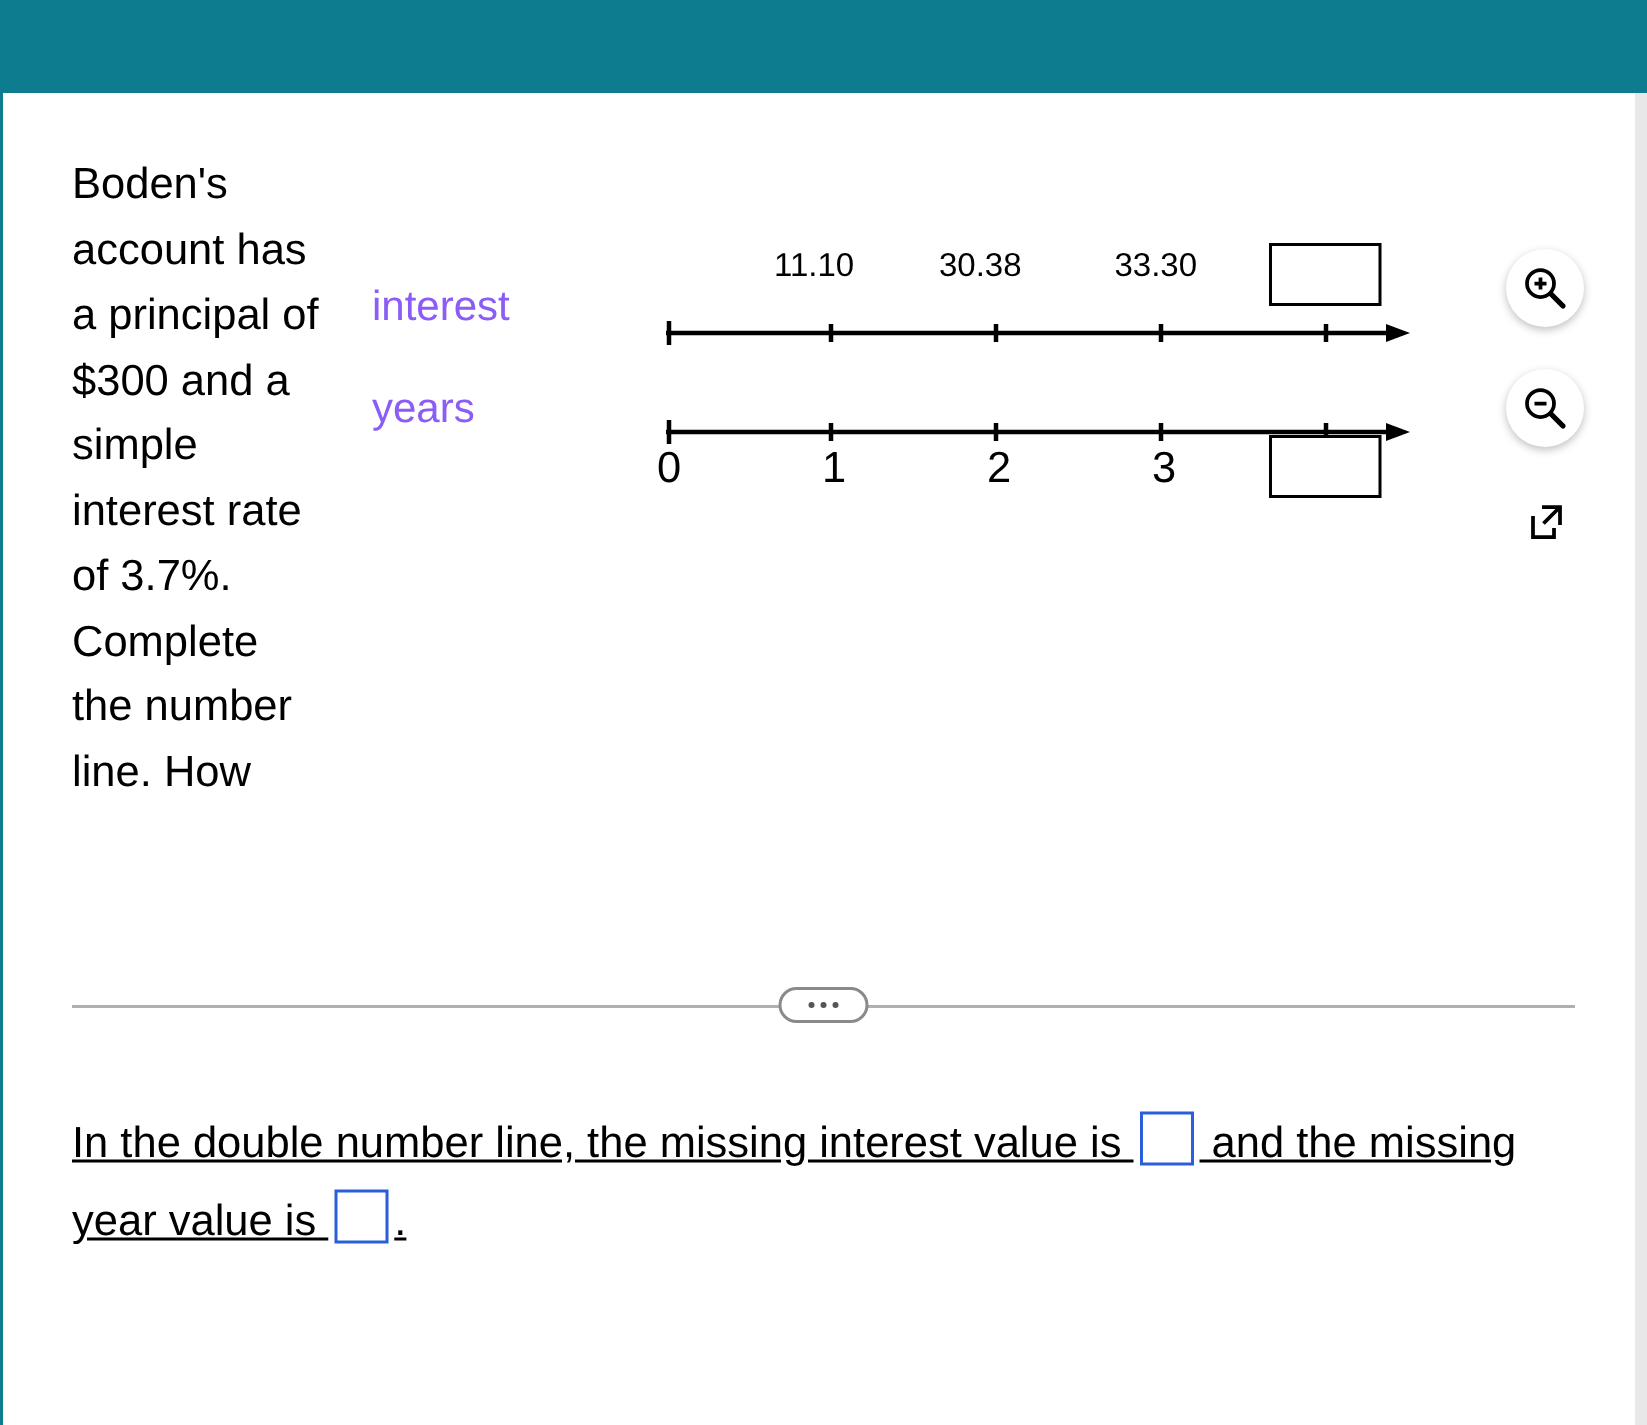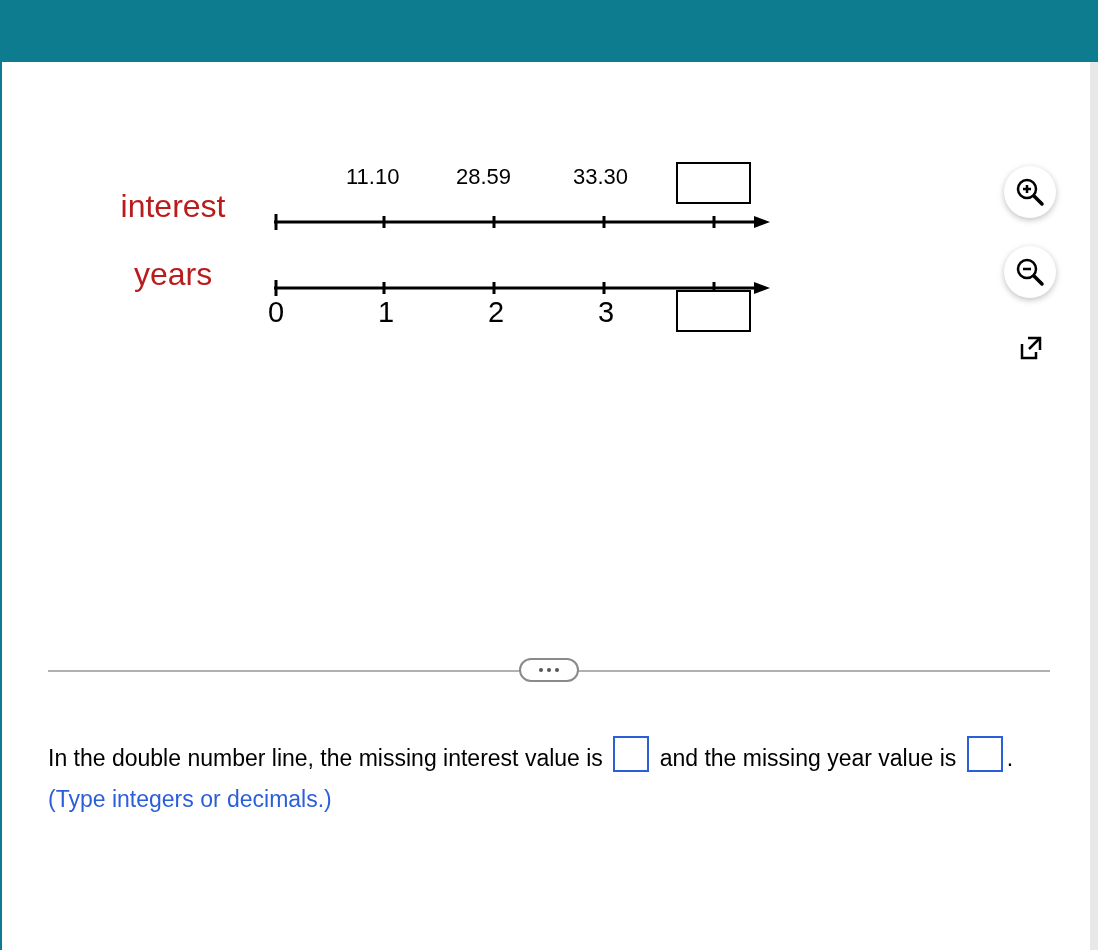--- a/index.html
+++ b/index.html
@@ -173,6 +173,7 @@
 <div class="content-wrap">
 
   <div class="main-flex">
+    <div class="q-text">Boden's account has a principal of $300 and a simple interest rate of 3.7%. Complete the number line. How</div>
 
     <div class="figure-area">
 

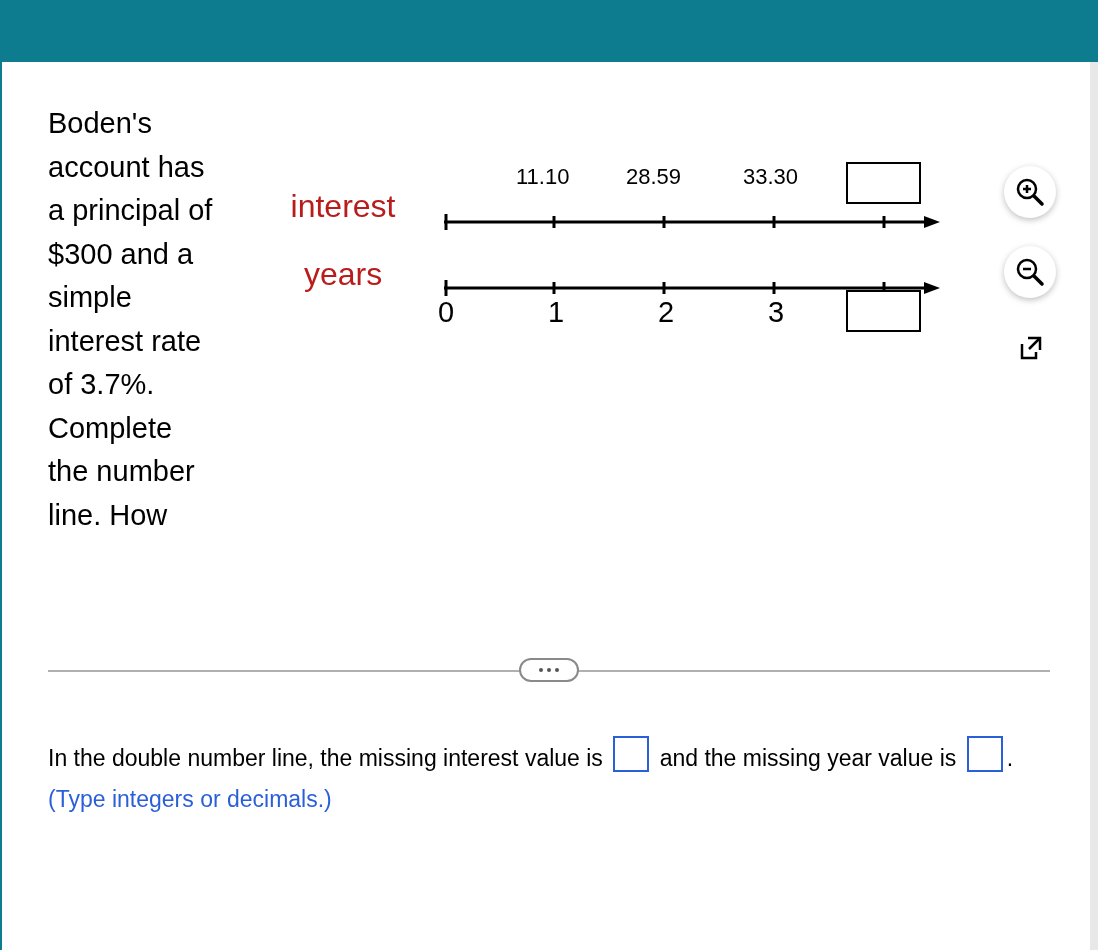--- a/index.html
+++ b/index.html
@@ -189,7 +189,7 @@
           <line x1="440" y1="2" x2="440" y2="14" stroke="#000" stroke-width="3"></line>
         </svg>
         <div class="nl-topvals" style="left:268px">11.10</div>
-        <div class="nl-topvals" style="left:378px">28.59</div>
+        <div class="nl-topvals" style="left:378px">30.38</div>
         <div class="nl-topvals" style="left:495px">33.30</div>
         <div class="nl-input-box" style="left:598px; top:8px"></div>
       </div>

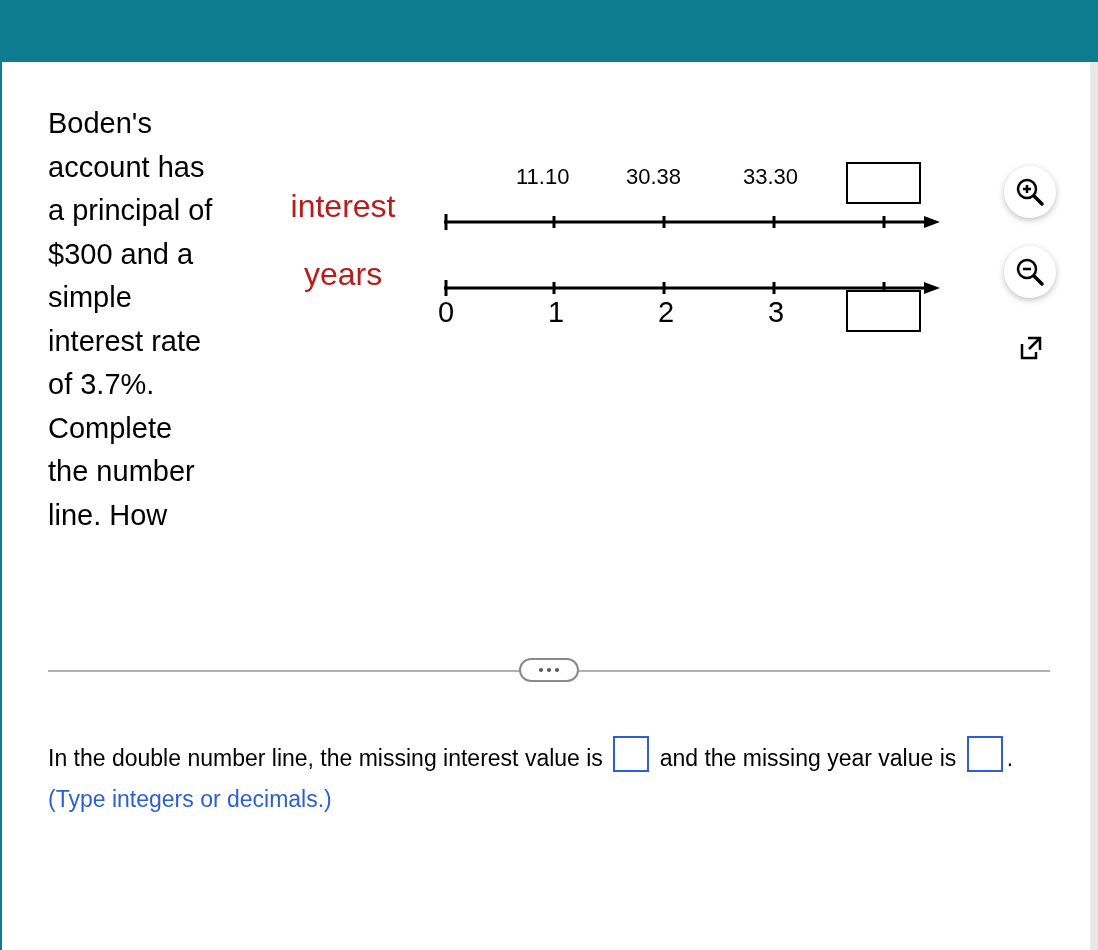--- a/index.html
+++ b/index.html
@@ -58,9 +58,9 @@
   .nl-label {
     position: absolute;
     left: 0;
-    text-align: center;
-    font-size: 32px;
-    color: #b91c1c;
+    text-align: left;
+    font-size: 28px;
+    color: #8b5cf6;
   }
   .nl-interest .nl-label { width: 190px; top: 34px; }
   .nl-years .nl-label { width: 190px; top: -16px; }

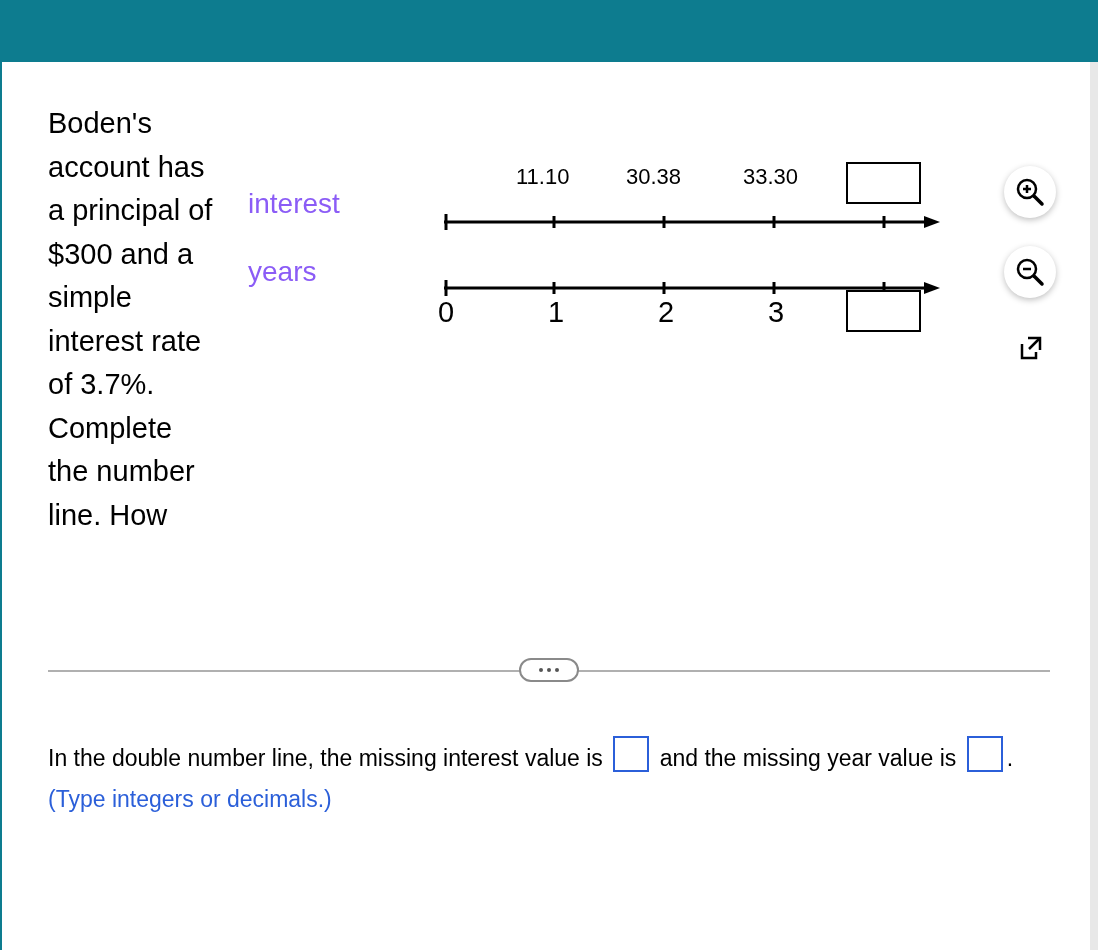--- a/index.html
+++ b/index.html
@@ -148,9 +148,10 @@
   }
   .answer-area {
     padding: 50px 40px 0 46px;
-    font-size: 23px;
+    font-size: 29px;
     line-height: 1.8;
     color: #000;
+    text-decoration: underline;
   }
   .answer-input {
     display: inline-block;

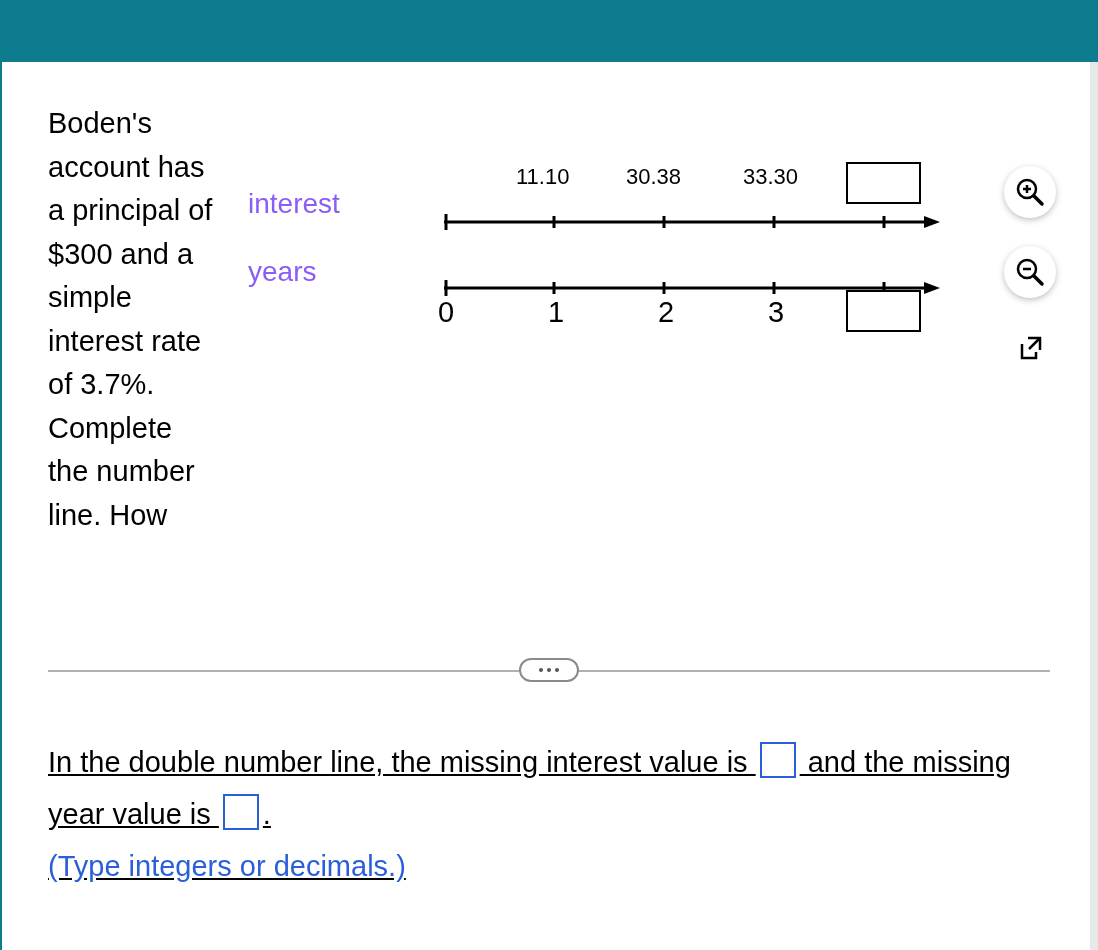--- a/index.html
+++ b/index.html
@@ -253,7 +253,6 @@
   <div class="answer-area">
     <span>In the double number line, the missing interest value is </span><span class="answer-input"></span><span> and the missing year value is </span><span class="answer-input"></span><span>.</span>
     <br>
-    <span class="hint">(Type integers or decimals.)</span>
   </div>
 
 </div>

